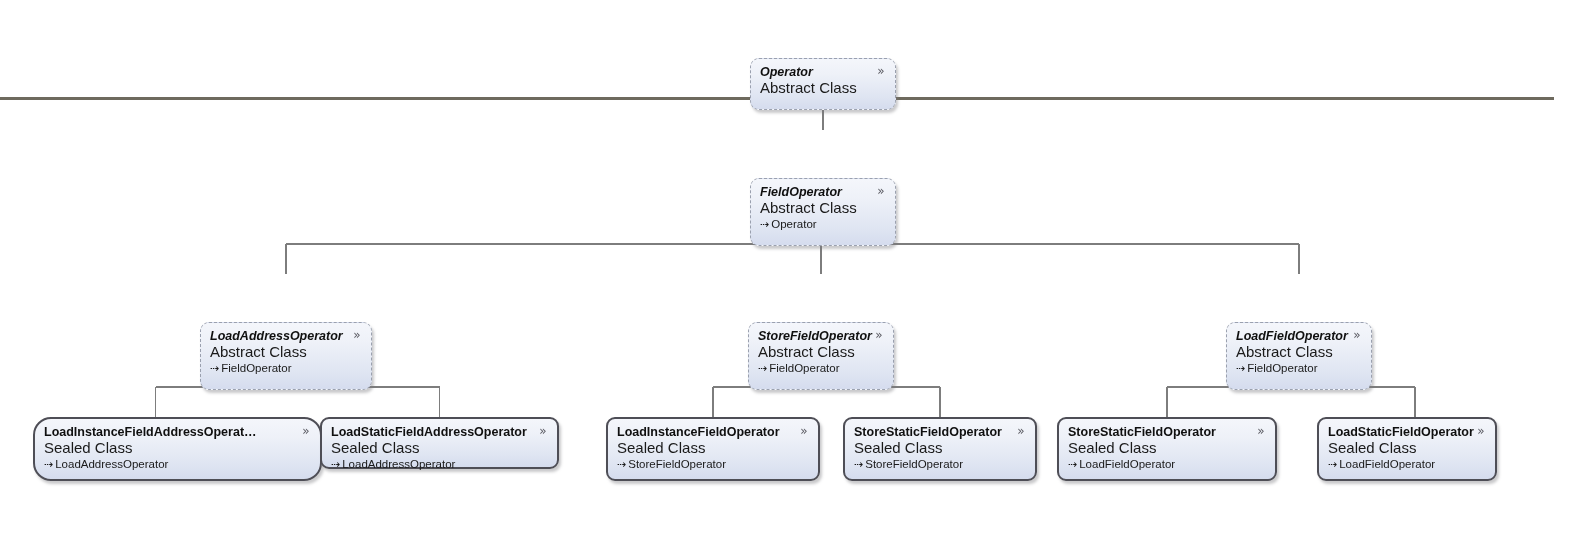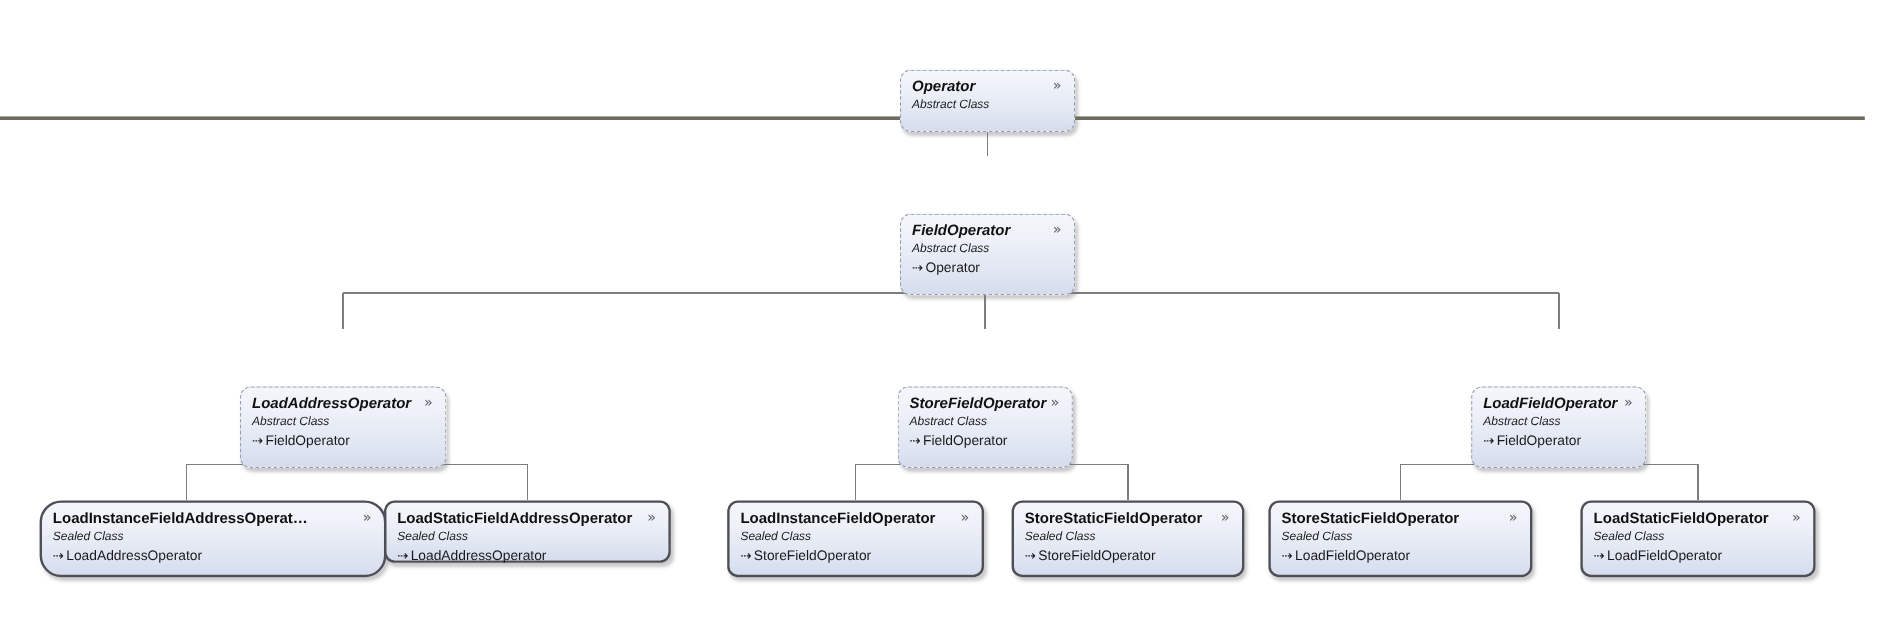--- a/index.html
+++ b/index.html
@@ -68,11 +68,10 @@
     font-style: italic;
   }
   .class-kind {
-    font-size: 10px;
+    font-size: 15px;
     color: #1a1a1a;
     line-height: 16px;
     white-space: nowrap;
-    font-style: italic;
   }
   .class-base {
     font-size: 11.5px;

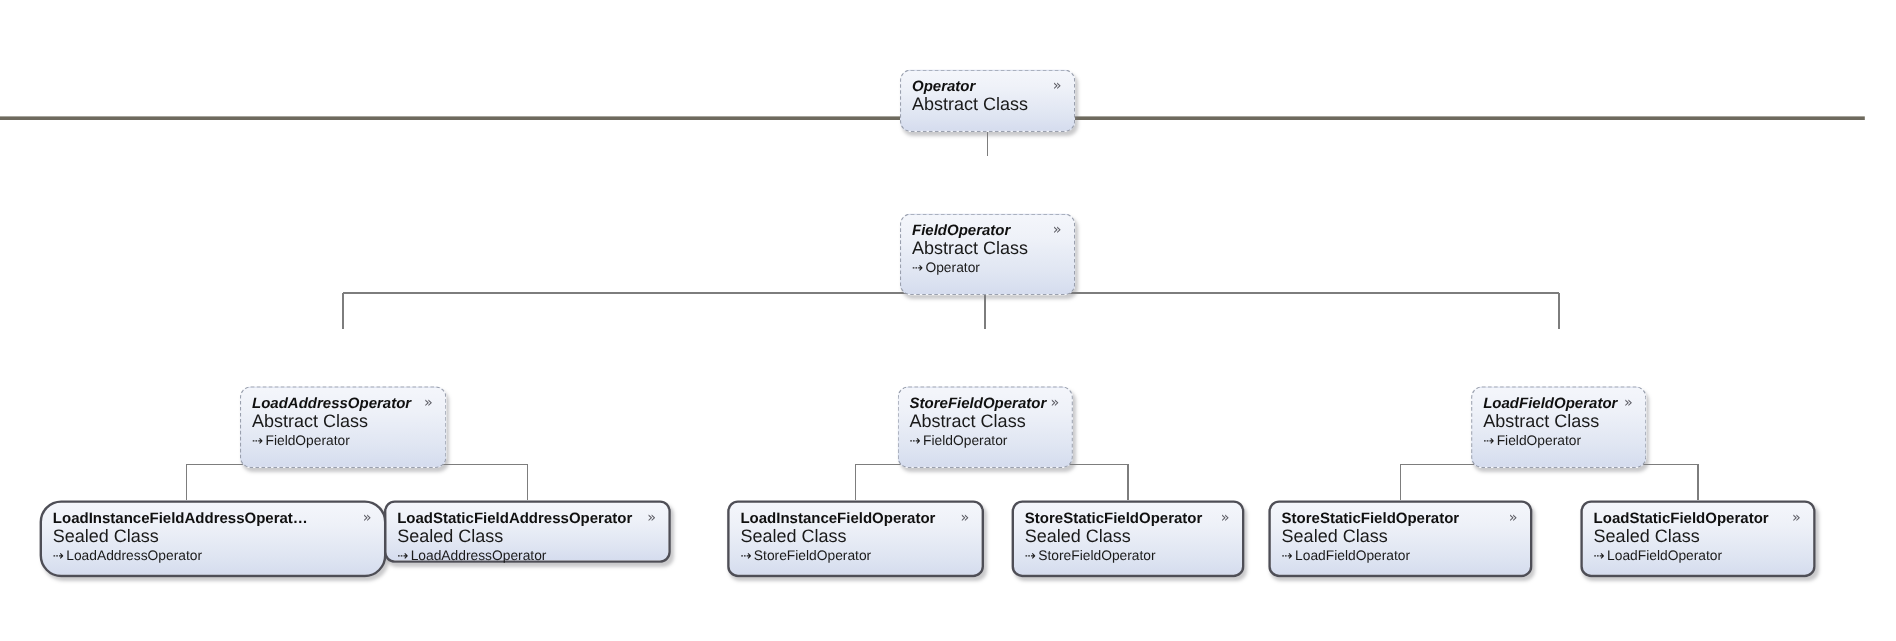--- a/index.html
+++ b/index.html
@@ -192,7 +192,7 @@
         <div class="class-base"><span class="base-arrow">⇢</span><span>LoadFieldOperator</span></div>
         <div class="chevron">»</div>
       </div>
-      <div class="uml-class sealed" style="left: 1317px; top: 417px; width: 196px; height: 64px;">
+      <div class="uml-class sealed" style="left: 1317px; top: 417px; width: 180px; height: 64px;">
         <div class="class-name">LoadStaticFieldOperator</div>
         <div class="class-kind">Sealed Class</div>
         <div class="class-base"><span class="base-arrow">⇢</span><span>LoadFieldOperator</span></div>

